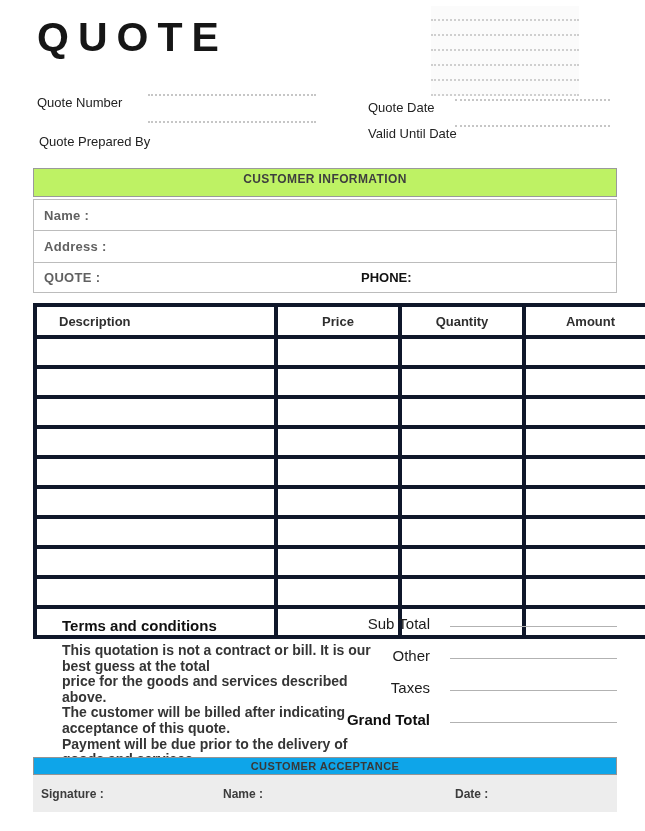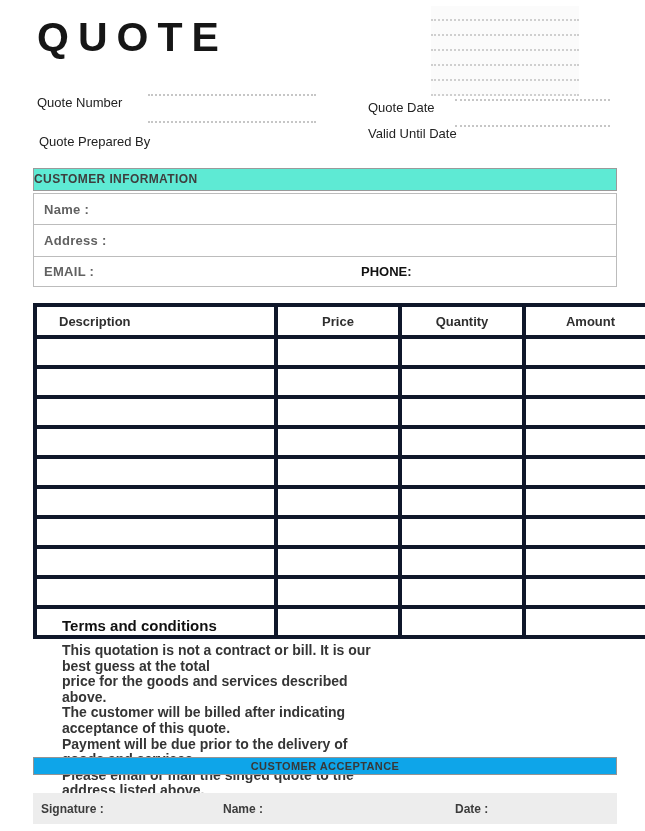--- a/index.html
+++ b/index.html
@@ -25,8 +25,8 @@
   
   .ci-section { position:absolute; left:33px; top:168px; width:584px; }
   .ci-header {
-    box-sizing:border-box; height:23px; background:#5eead4; border:1px solid #9a9a9a;
-    text-align:left; line-height:21px; font-size:12px; font-weight:bold;
+    box-sizing:border-box; height:29px; background:#bef264; border:1px solid #9a9a9a;
+    text-align:center; line-height:21px; font-size:12px; font-weight:bold;
     color:#3e3e3e; letter-spacing:0.4px;
   }
   .ci-rows { margin-top:2px; }

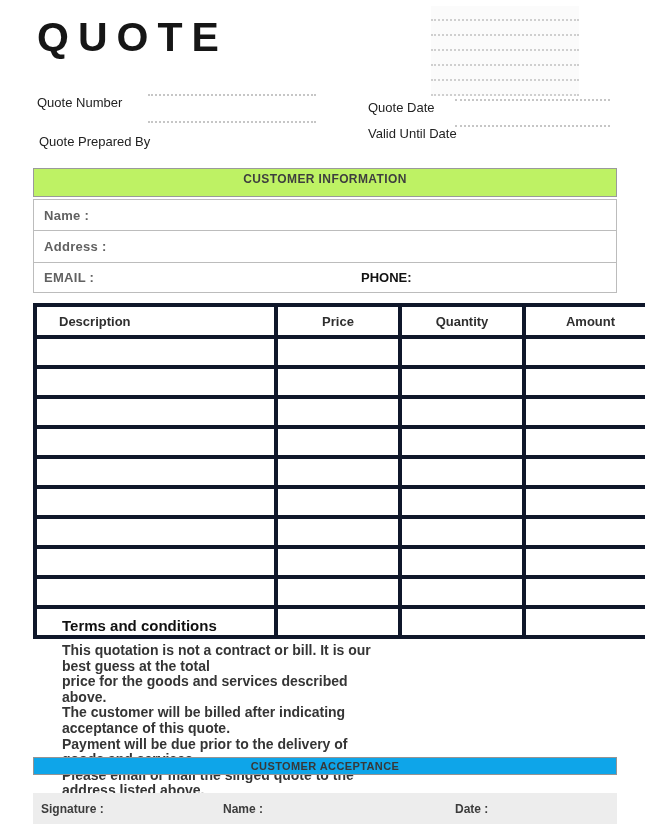--- a/index.html
+++ b/index.html
@@ -117,7 +117,7 @@
         <span class="ci-label">Address :</span>
       </div>
       <div class="ci-row ci-row-contact">
-        <span class="ci-label">EMAIL :</span>
+        <span class="ci-label">QUOTE :</span>
         <span class="phone-label">PHONE:</span>
       </div>
     </div>

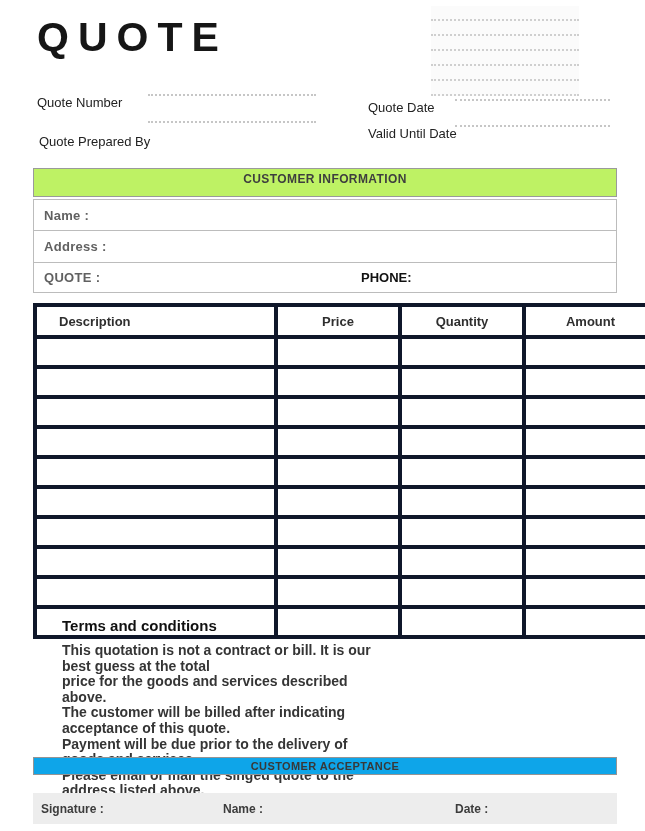--- a/index.html
+++ b/index.html
@@ -205,6 +205,24 @@
     <div class="terms-line">Please email or mail the singed quote to the address listed above.</div>
   </div>
 
+  <div class="totals">
+    <div class="total-row">
+      <span class="total-label">Sub Total</span>
+      <span class="total-line"></span>
+    </div>
+    <div class="total-row">
+      <span class="total-label">Other</span>
+      <span class="total-line"></span>
+    </div>
+    <div class="total-row">
+      <span class="total-label">Taxes</span>
+      <span class="total-line"></span>
+    </div>
+    <div class="total-row grand">
+      <span class="total-label">Grand Total</span>
+      <span class="total-line"></span>
+    </div>
+  </div>
 
   <div class="acceptance">
     <div class="acc-header">CUSTOMER ACCEPTANCE</div>

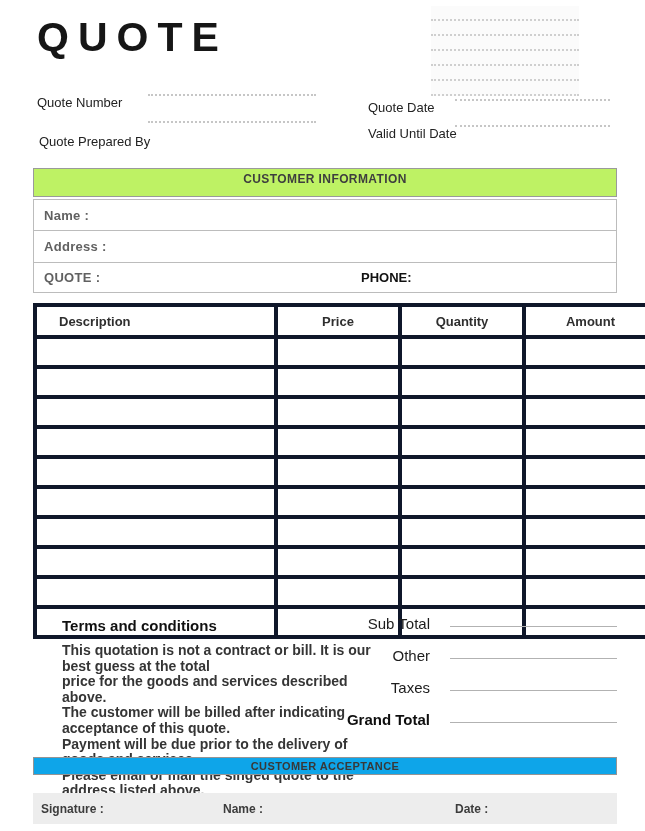--- a/index.html
+++ b/index.html
@@ -73,7 +73,7 @@
     text-align:center; line-height:16px; font-size:11px; font-weight:bold;
     color:#383838; letter-spacing:0.4px;
   }
-  .acc-row { margin-top:18px; height:31px; background:#ededed; position:relative; }
+  .acc-row { margin-top:0; height:37px; background:#ededed; position:relative; }
   .acc-label {
     position:absolute; top:0; bottom:0; display:flex; align-items:center;
     font-size:12px; font-weight:bold; color:#3c3c3c;

